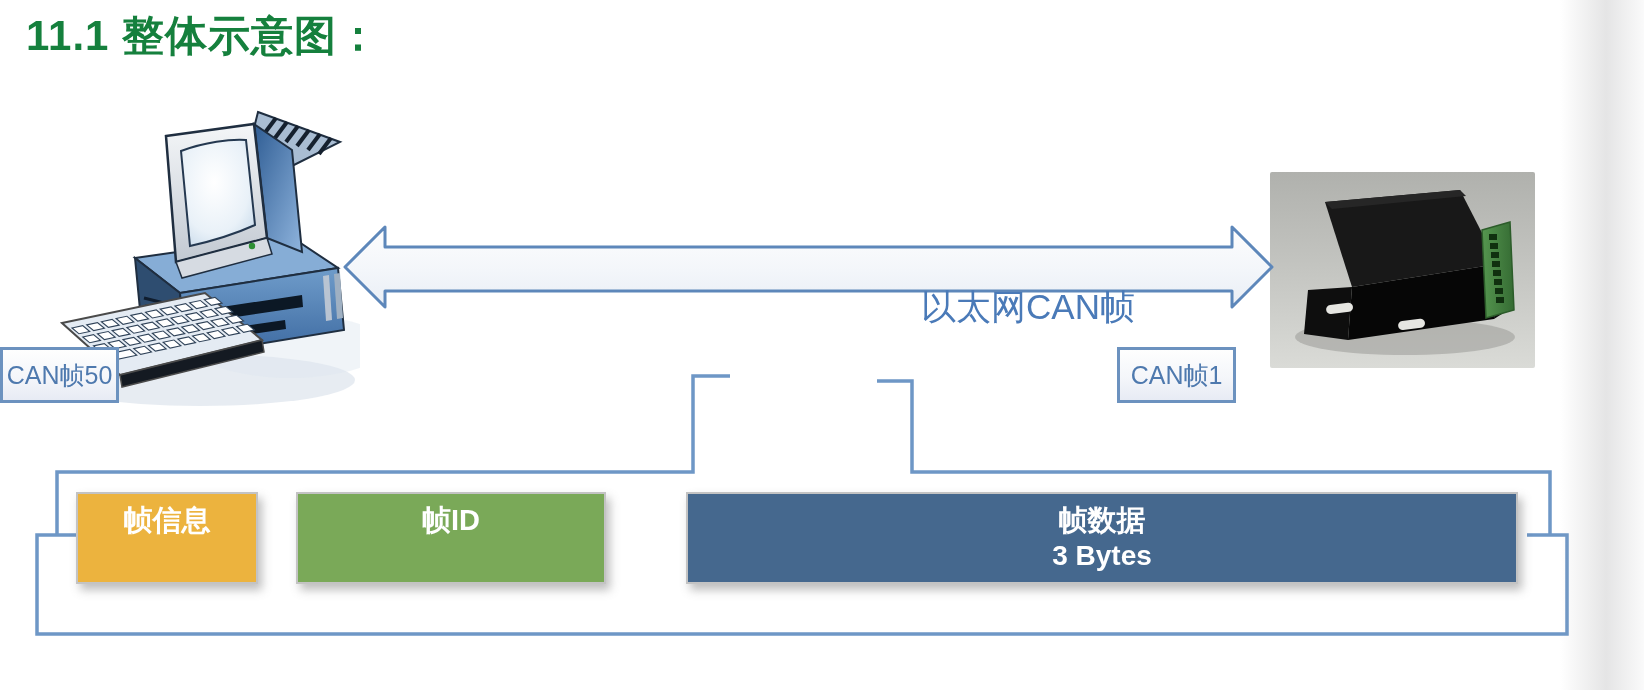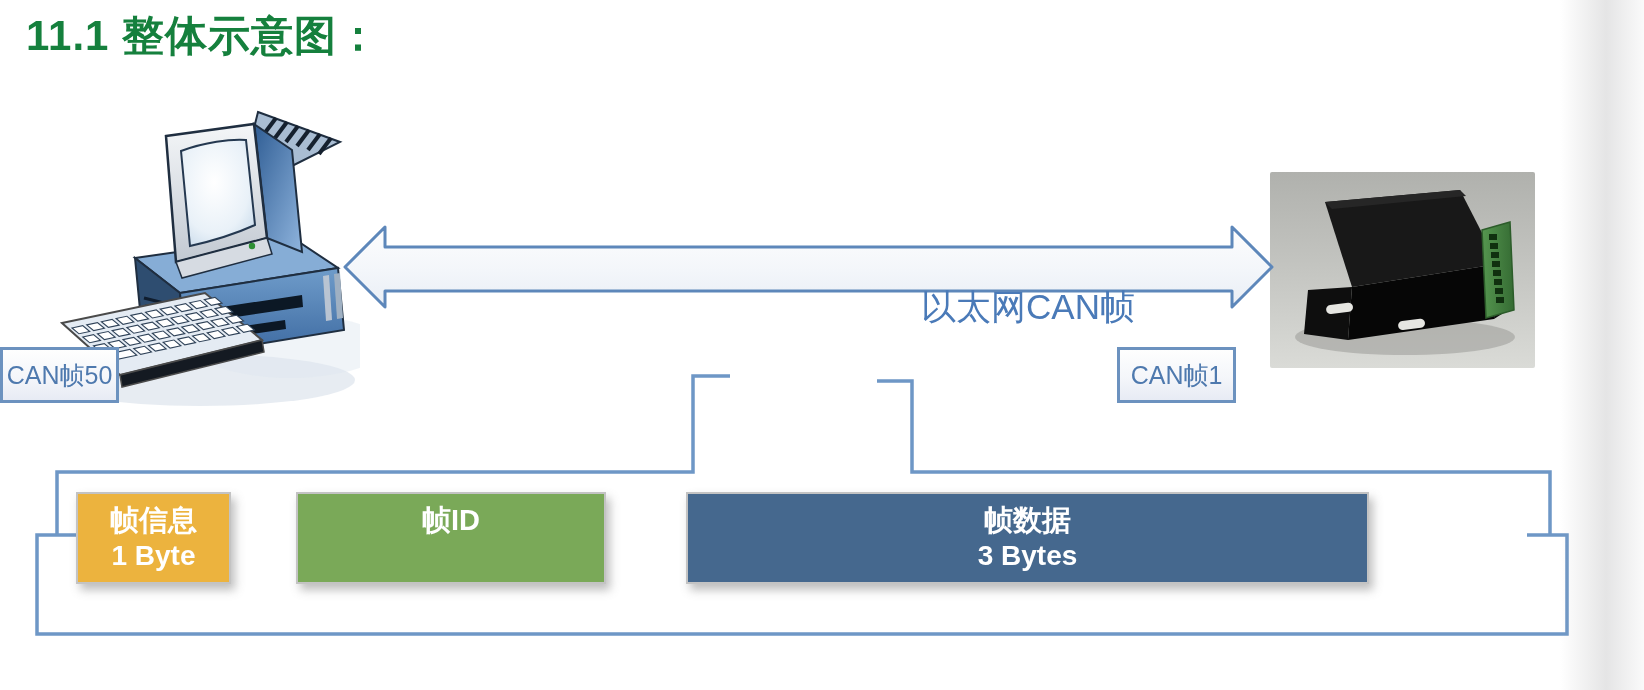--- a/index.html
+++ b/index.html
@@ -39,7 +39,7 @@
        box-shadow:4px 6px 9px rgba(110,110,110,0.45);}
   .bar .bar-label{font-size:29px;font-weight:bold;margin-top:8px;line-height:36px;}
   .bar .bar-size{font-size:28px;font-weight:bold;line-height:36px;}
-  .bar-info{left:76px;width:155px;}
+  .bar-info{left:76px;width:182px;}
   .bar-id{left:296px;width:310px;}
   .bar-data{left:686px;width:683px;}
 

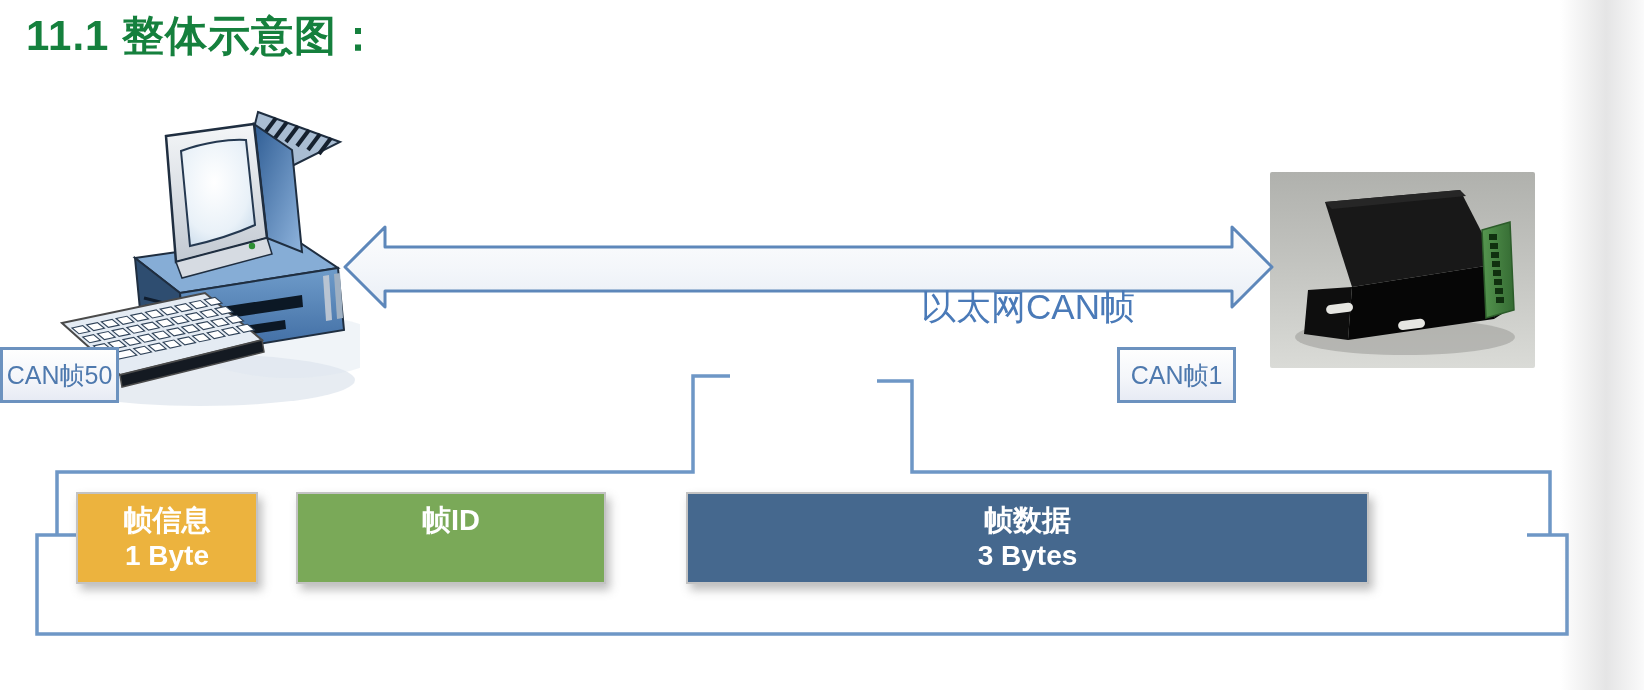--- a/index.html
+++ b/index.html
@@ -41,7 +41,7 @@
   .bar .bar-size{font-size:28px;font-weight:bold;line-height:36px;}
   .bar-info{left:76px;width:182px;}
   .bar-id{left:296px;width:310px;}
-  .bar-data{left:686px;width:683px;}
+  .bar-data{left:686px;width:832px;}
 
   .page-edge{position:absolute;right:0;top:0;width:84px;height:690px;z-index:6;pointer-events:none;
              background:linear-gradient(90deg,rgba(200,200,200,0) 0%,rgba(168,168,170,0.30) 55%,

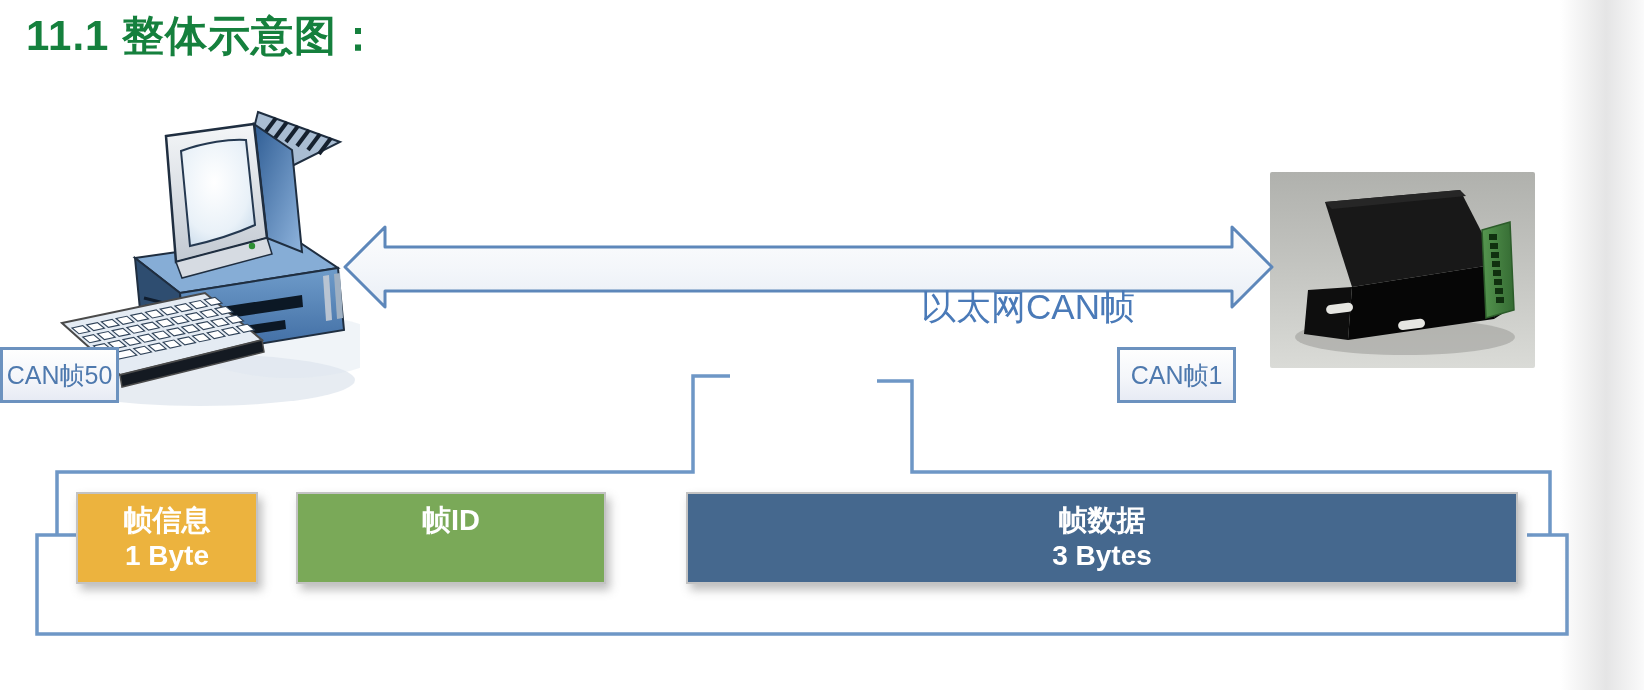--- a/index.html
+++ b/index.html
@@ -229,7 +229,6 @@
 
 <div class="bar bar-info" style="background-color: rgb(236, 179, 62);">
   <div class="bar-label">帧信息</div>
-  <div class="bar-size">1 Byte</div>
 </div>
 <div class="bar bar-id" style="background-color: rgb(122, 169, 88);">
   <div class="bar-label">帧ID</div>

